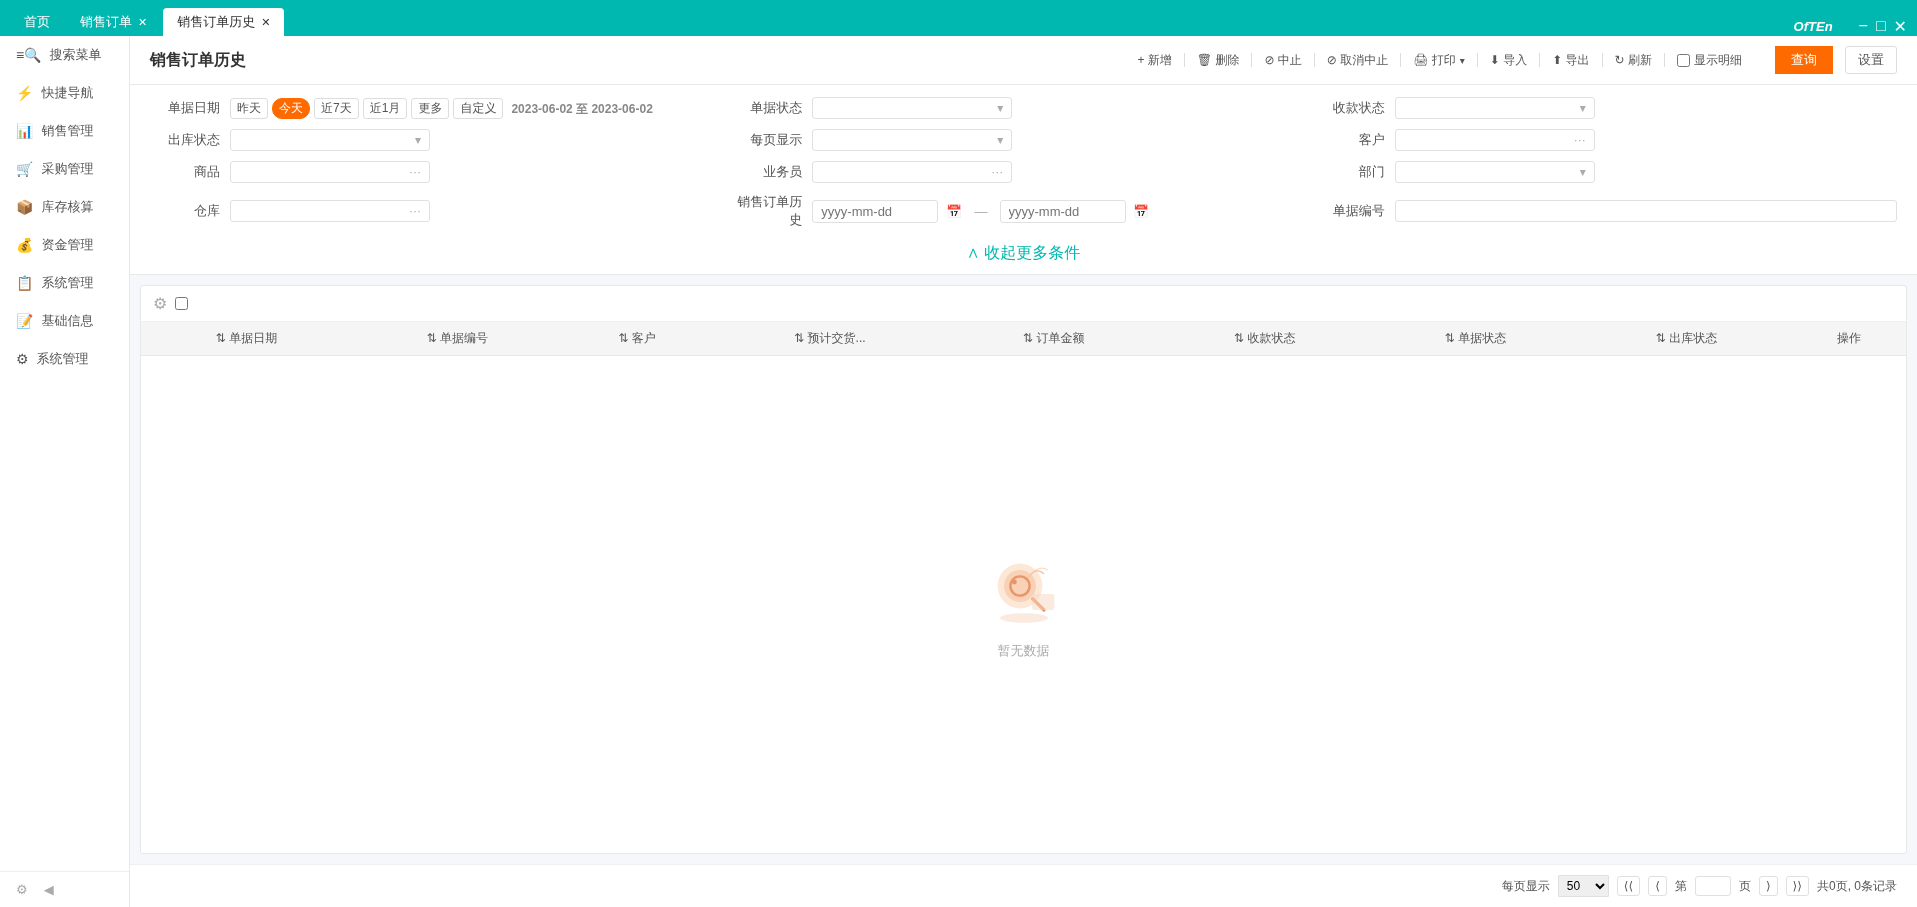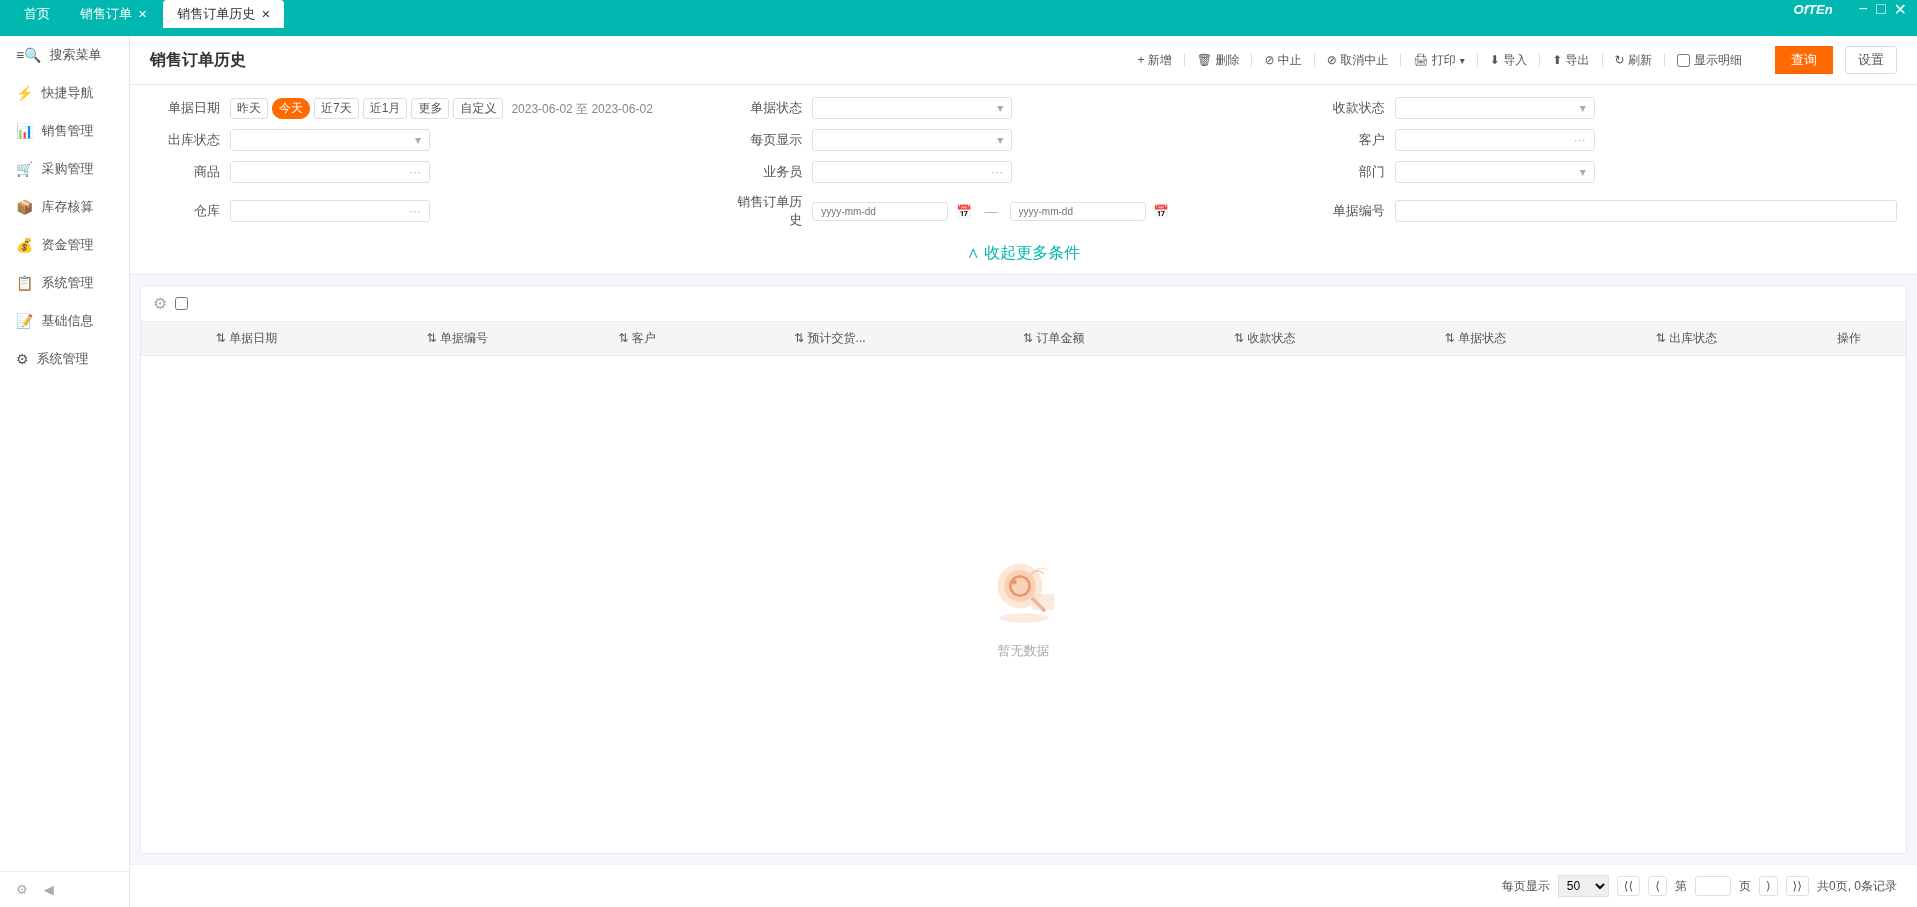--- a/index.html
+++ b/index.html
@@ -6,7 +6,7 @@
     body { font-family: "Microsoft YaHei", Arial, sans-serif; font-size: 13px; background: #f5f5f5; color: #333; display: flex; flex-direction: column; height: 907px; overflow: hidden; }
 
     
-    .top-bar { background: #00b8b0; height: 36px; display: flex; align-items: flex-start; padding: 0 10px; gap: 0; flex-shrink: 0; }
+    .top-bar { background: #00b8b0; height: 36px; display: flex; align-items: flex-end; padding: 0 10px; gap: 0; flex-shrink: 0; }
     .top-bar-tabs { display: flex; flex: 1; gap: 2px; align-items: center; }
     .tab { display: flex; align-items: center; gap: 6px; padding: 0 14px; height: 28px; border-radius: 4px 4px 0 0; cursor: pointer; font-size: 13px; color: #fff; background: transparent; }
     .tab.active { background: #fff; color: #333; }

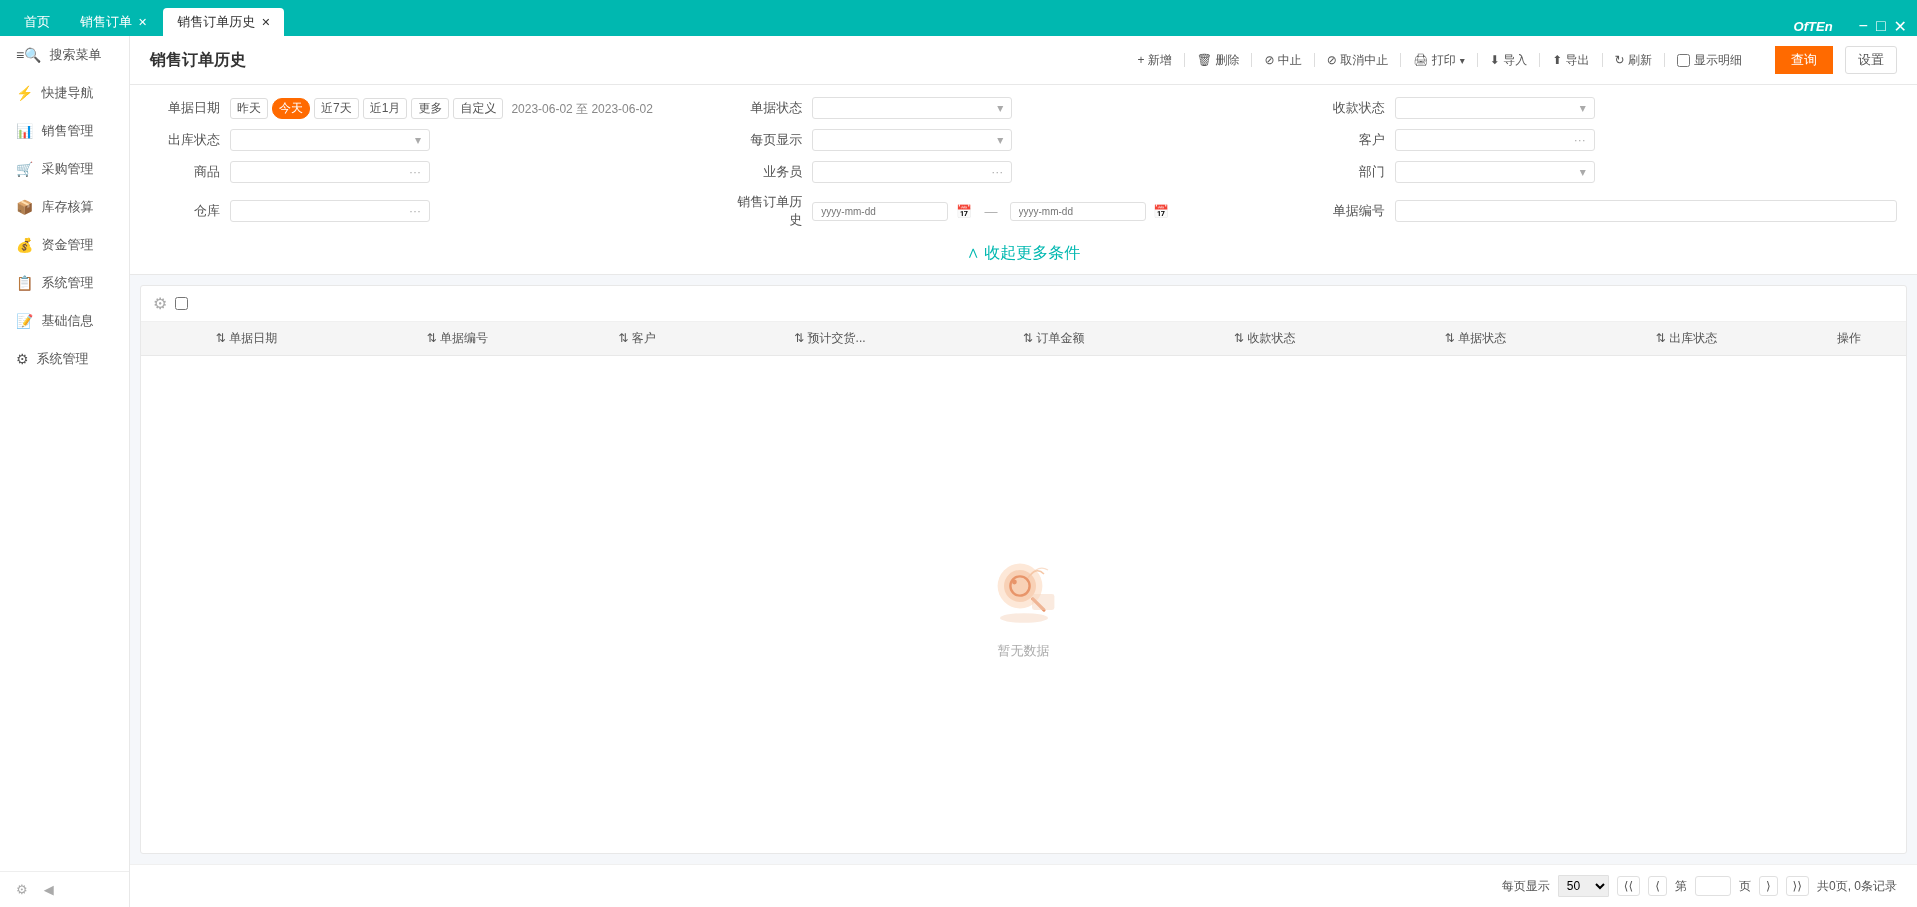--- a/index.html
+++ b/index.html
@@ -197,7 +197,7 @@
             <span class="date-btn">更多</span>
             <span class="date-btn">自定义</span>
           </div>
-          <div style="display:flex;flex-direction:column;">
+          <div style="display:flex;flex-direction:column;font-weight:bold;">
             <span class="date-range">2023-06-02 至 2023-06-02</span>
           </div>
         </div>

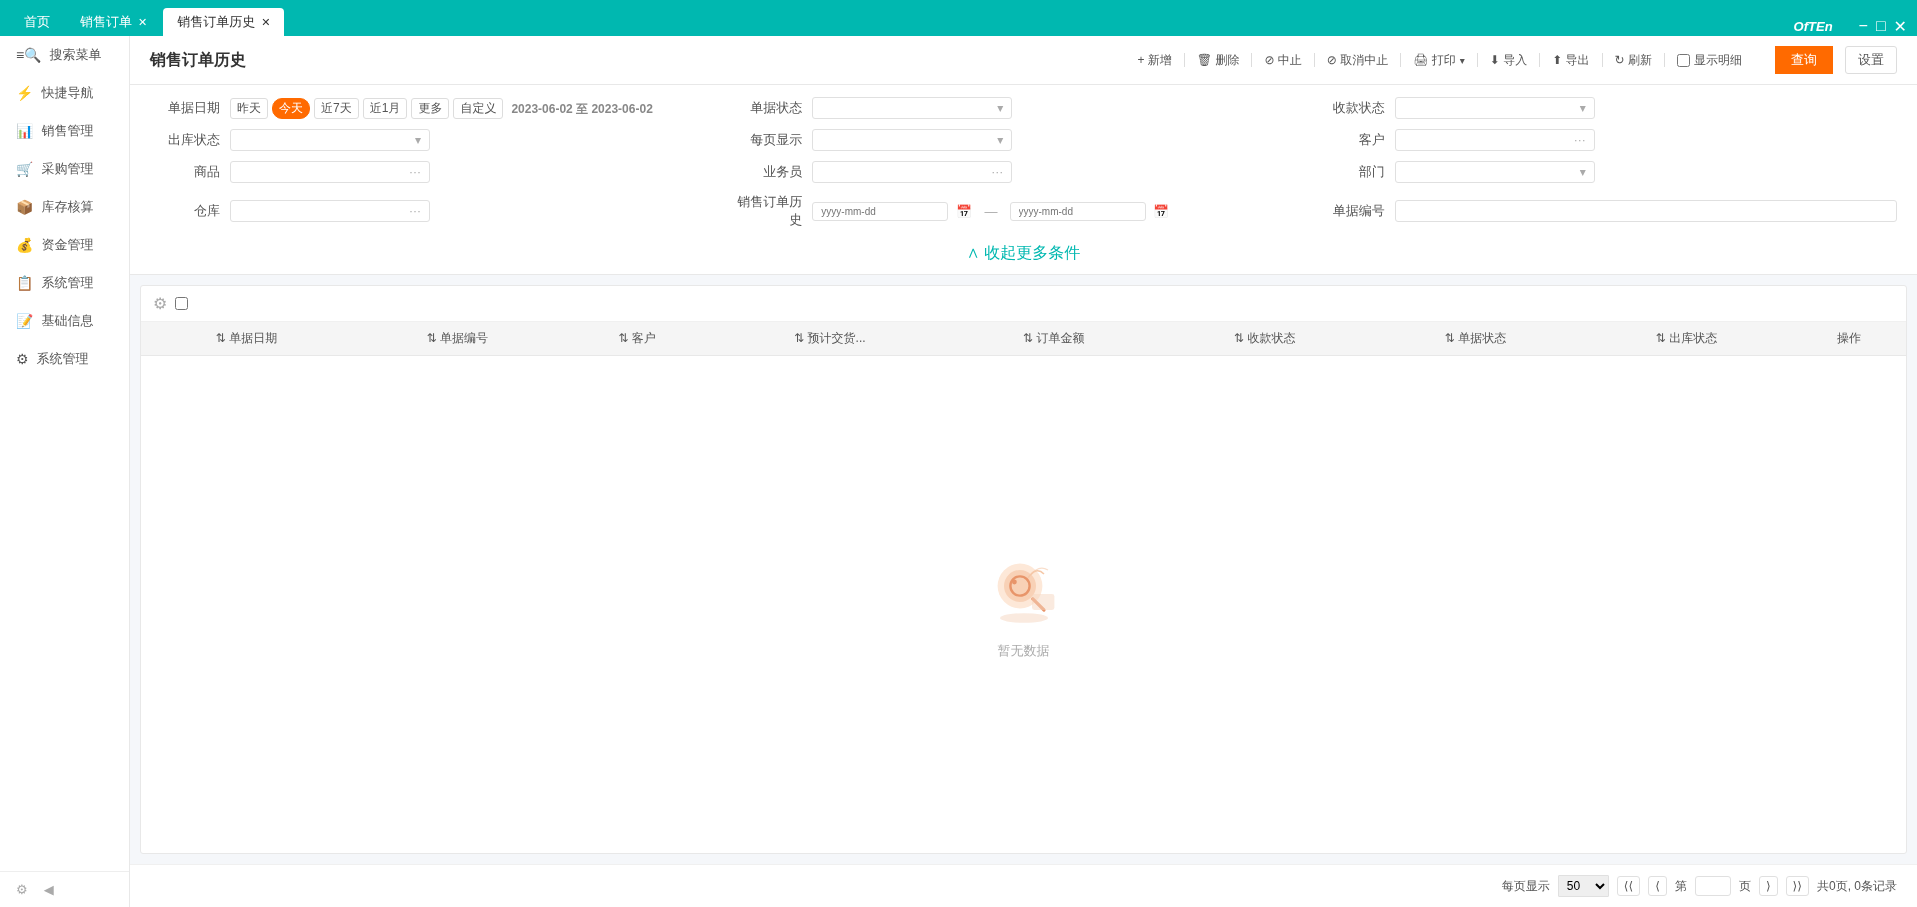--- a/index.html
+++ b/index.html
@@ -49,7 +49,7 @@
     .filter-select-wide { min-width: 200px; }
     .filter-input { border: 1px solid #e0e0e0; border-radius: 3px; padding: 3px 8px; font-size: 12px; color: #333; background: #fff; min-width: 160px; }
     .filter-dots { color: #aaa; cursor: pointer; margin-left: 4px; }
-    .filter-date-input { border: 1px solid #e0e0e0; border-radius: 3px; padding: 3px 8px; font-size: 10px; color: #aaa; background: #fff; width: 136px; }
+    .filter-date-input { border: 1px solid #e0e0e0; border-radius: 3px; padding: 3px 8px; font-size: 13px; color: #aaa; background: #fff; width: 126px; }
     .filter-date-sep { color: #aaa; margin: 0 4px; }
     .filter-calendar-icon { color: #aaa; cursor: pointer; }
     .collapse-more { text-align: center; color: #00b8b0; font-size: 16px; cursor: pointer; padding: 4px 0 2px; }

